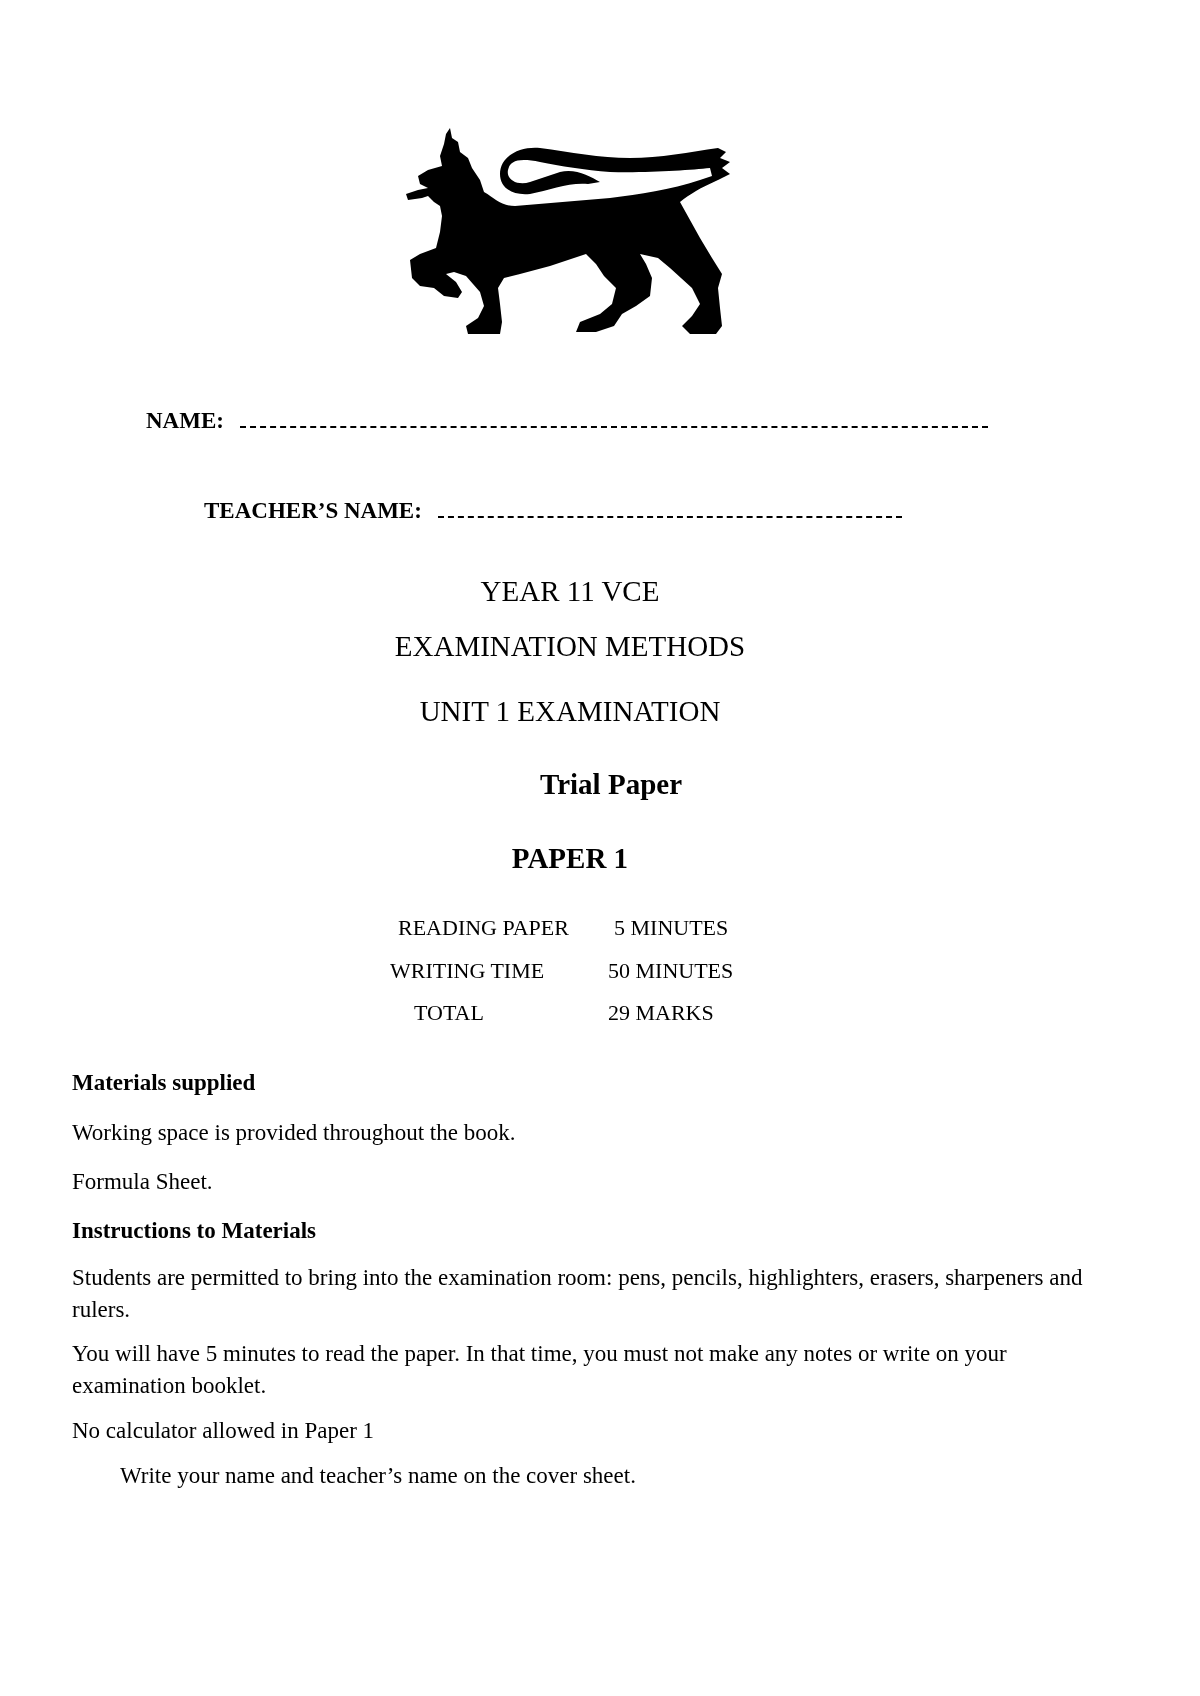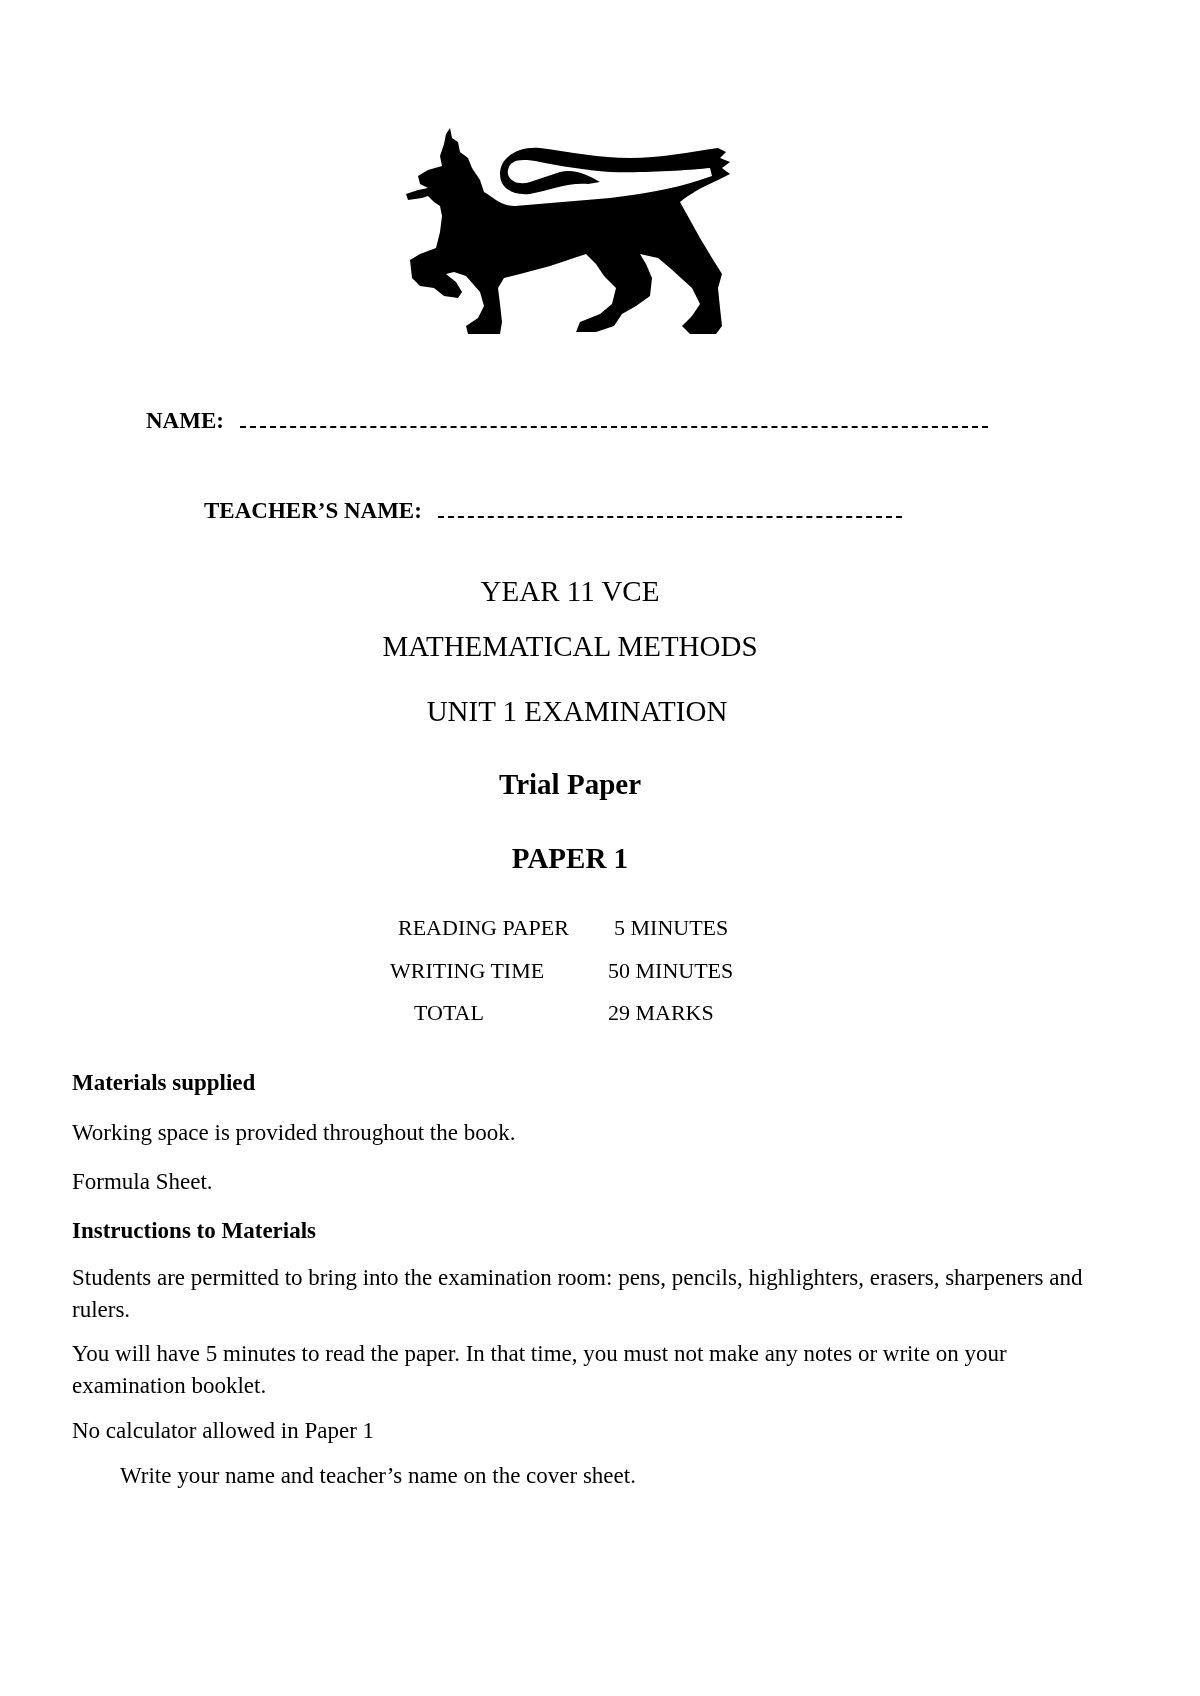--- a/index.html
+++ b/index.html
@@ -57,7 +57,7 @@
 </div>
 
 <div class="abs center t-year" style="top:527px;margin-top:48px;">YEAR 11 VCE</div>
-<div class="abs center t-subject" style="top:630px;">MATHEMATICAL METHODS</div>
+<div class="abs center t-subject" style="top:630px;">EXAMINATION METHODS</div>
 <div class="abs center t-unit" style="top:695px;margin-left:7px;">UNIT  1  EXAMINATION</div>
 <div class="abs center t-trial" style="top:768px;">Trial Paper</div>
 <div class="abs center t-paper" style="top:842px;">PAPER 1</div>

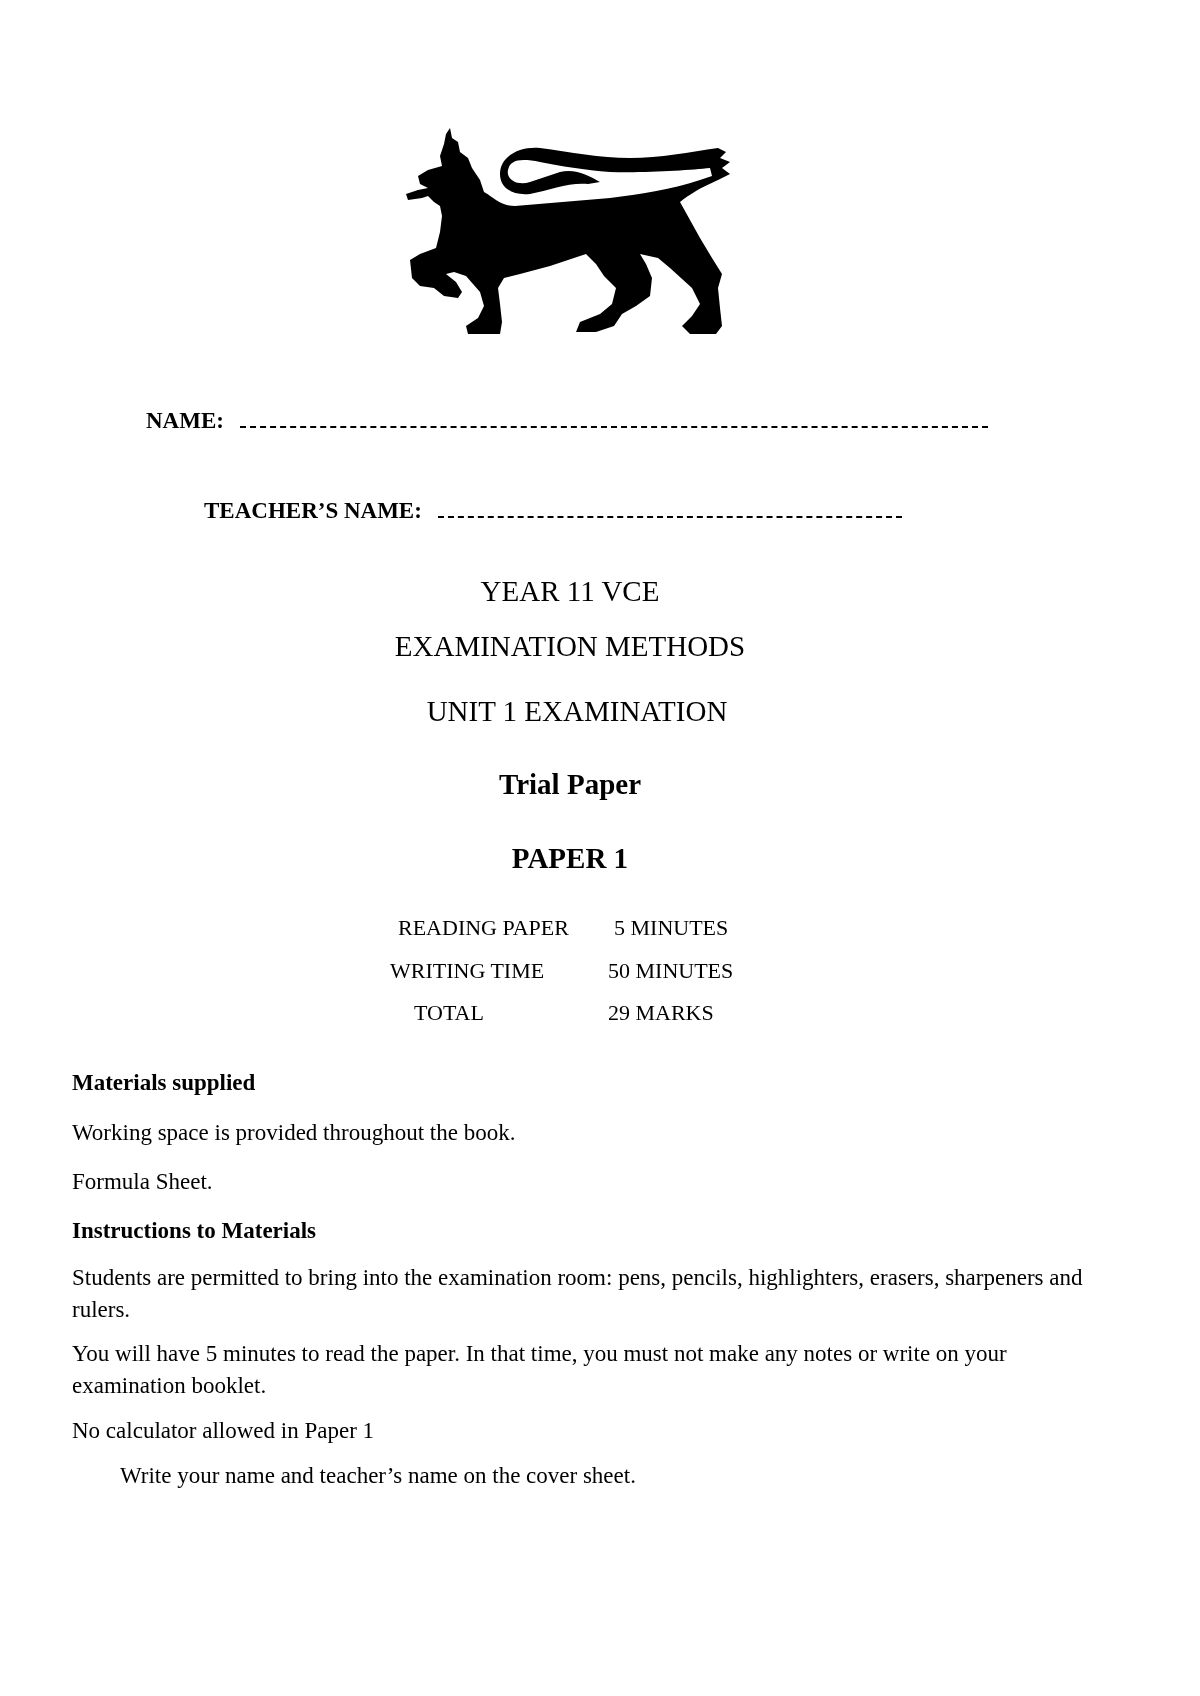--- a/index.html
+++ b/index.html
@@ -58,7 +58,7 @@
 
 <div class="abs center t-year" style="top:527px;margin-top:48px;">YEAR 11 VCE</div>
 <div class="abs center t-subject" style="top:630px;">EXAMINATION METHODS</div>
-<div class="abs center t-unit" style="top:695px;margin-left:7px;">UNIT  1  EXAMINATION</div>
+<div class="abs center t-unit" style="top:695px;">UNIT  1  EXAMINATION</div>
 <div class="abs center t-trial" style="top:768px;">Trial Paper</div>
 <div class="abs center t-paper" style="top:842px;">PAPER 1</div>
 

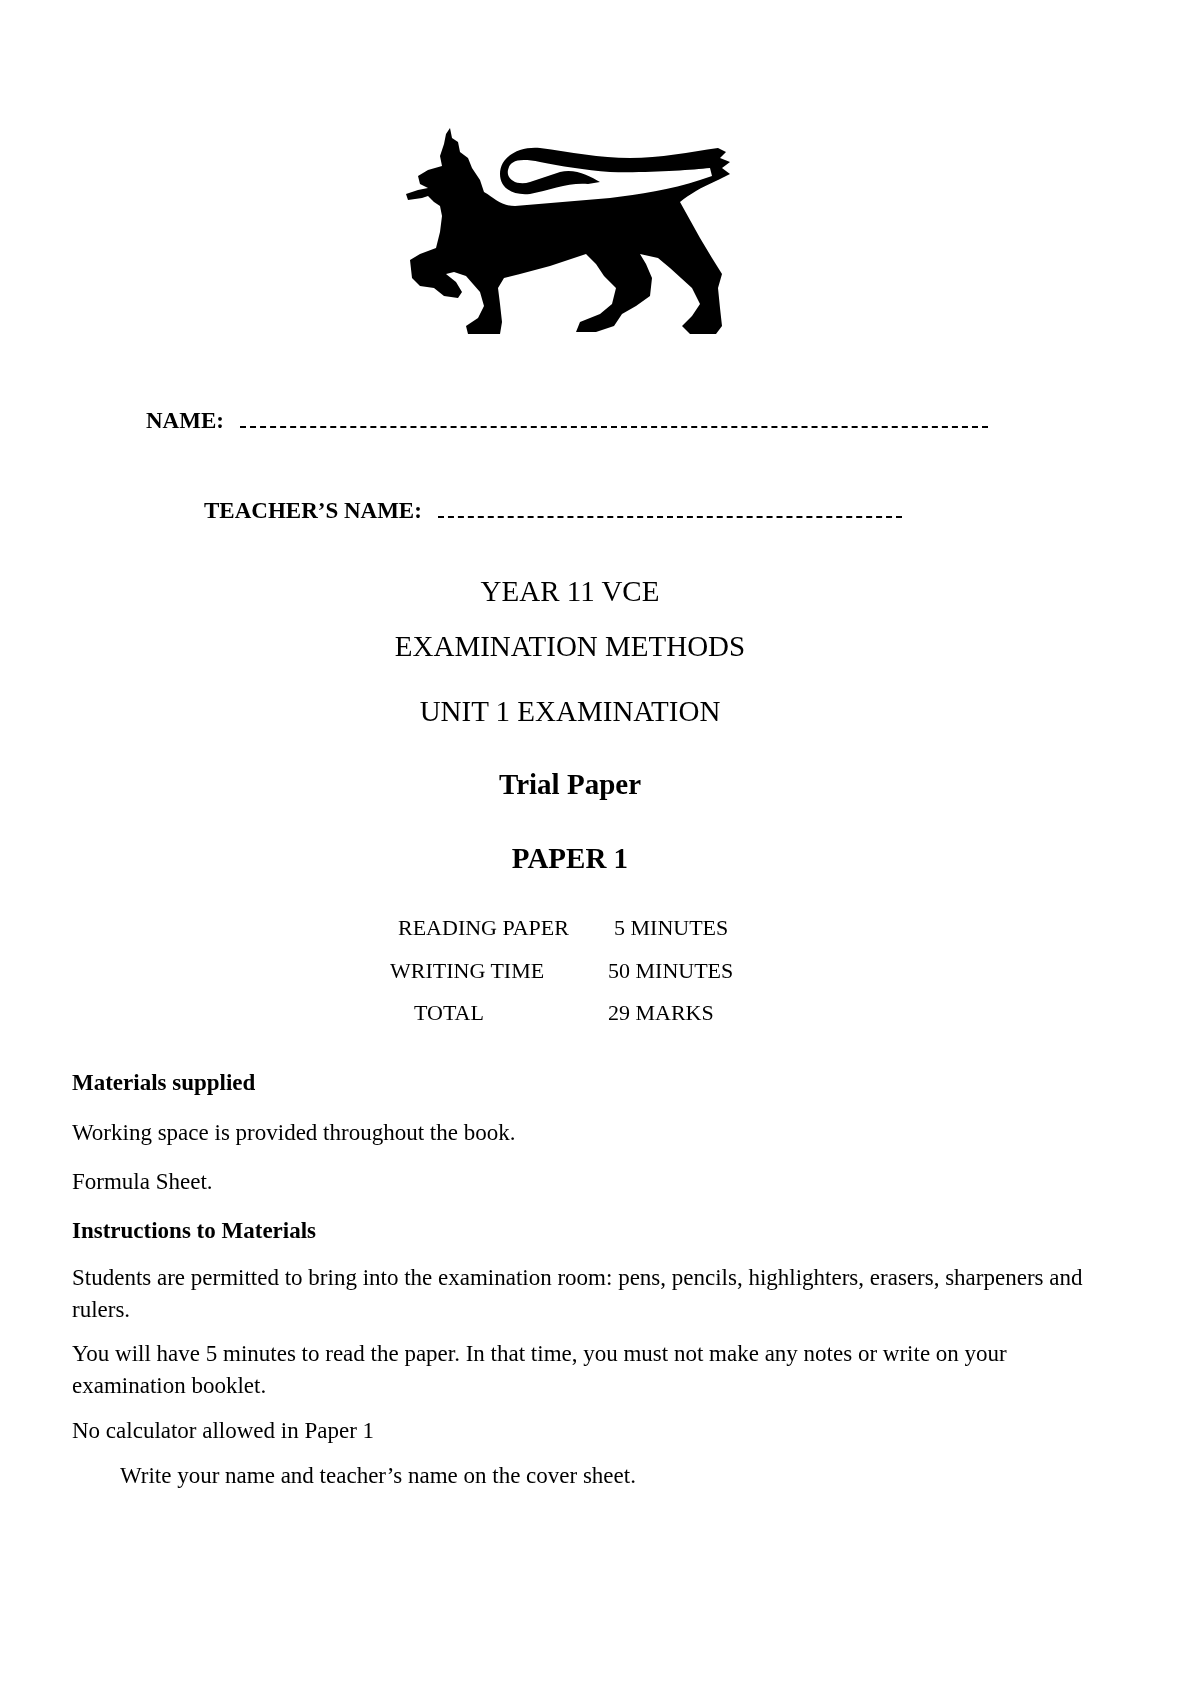--- a/index.html
+++ b/index.html
@@ -59,7 +59,7 @@
 <div class="abs center t-year" style="top:527px;margin-top:48px;">YEAR 11 VCE</div>
 <div class="abs center t-subject" style="top:630px;">EXAMINATION METHODS</div>
 <div class="abs center t-unit" style="top:695px;">UNIT  1  EXAMINATION</div>
-<div class="abs center t-trial" style="top:768px;">Trial Paper</div>
+<div class="abs center t-trial" style="top:768px;padding-left:41px;">Trial Paper</div>
 <div class="abs center t-paper" style="top:842px;">PAPER 1</div>
 
 <div class="abs timing" style="top:0;">

